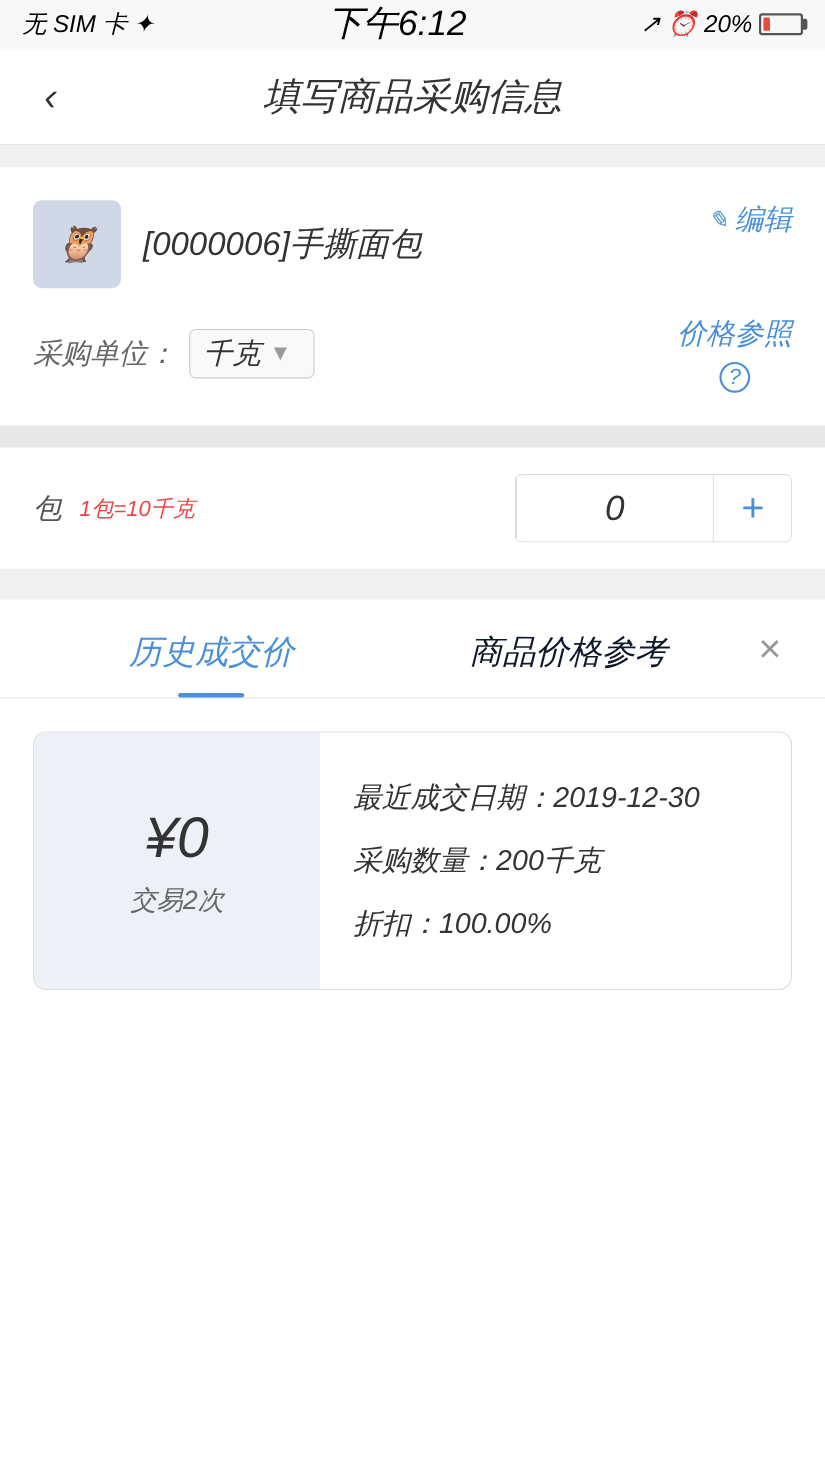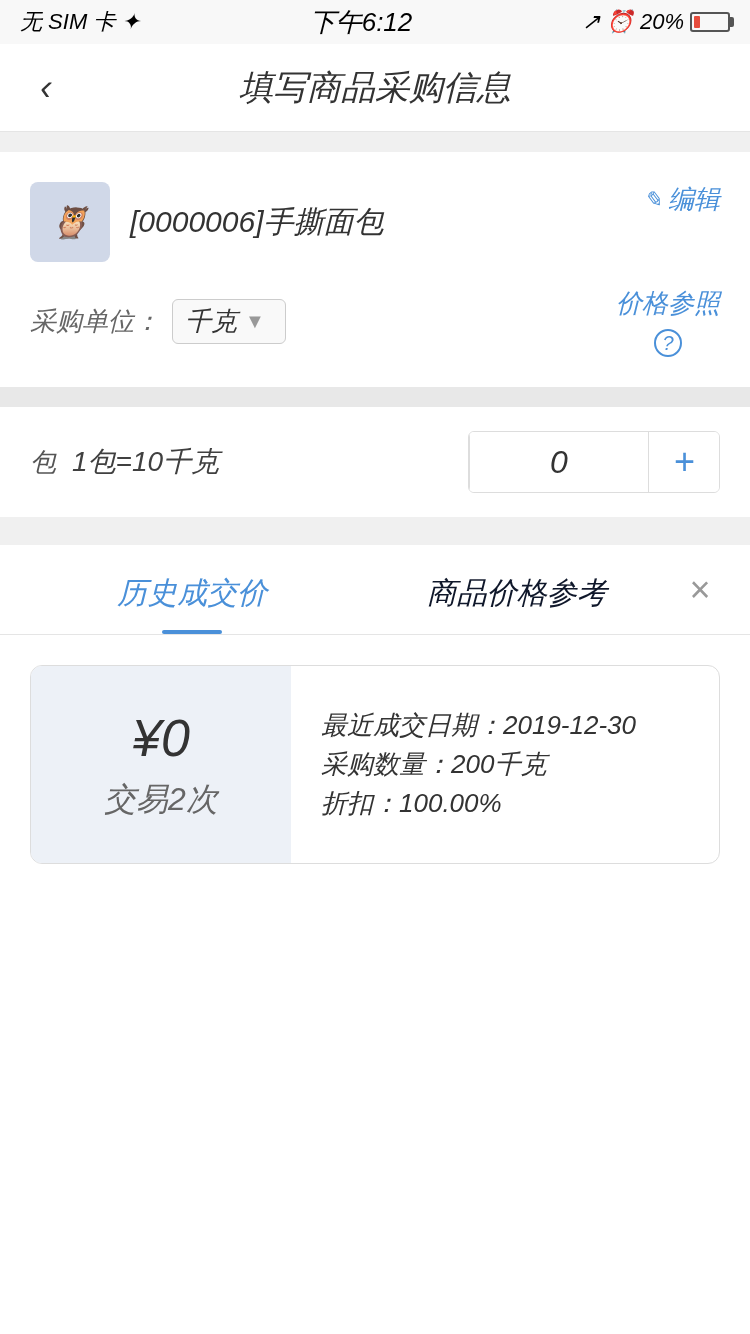--- a/index.html
+++ b/index.html
@@ -24,7 +24,7 @@
       color: #000;
     }
     .status-left { font-size: 22px; }
-    .status-center { font-size: 26px; font-weight: 500; }
+    .status-center { font-size: 32px; font-weight: 500; }
     .status-right {
       display: flex;
       align-items: center;

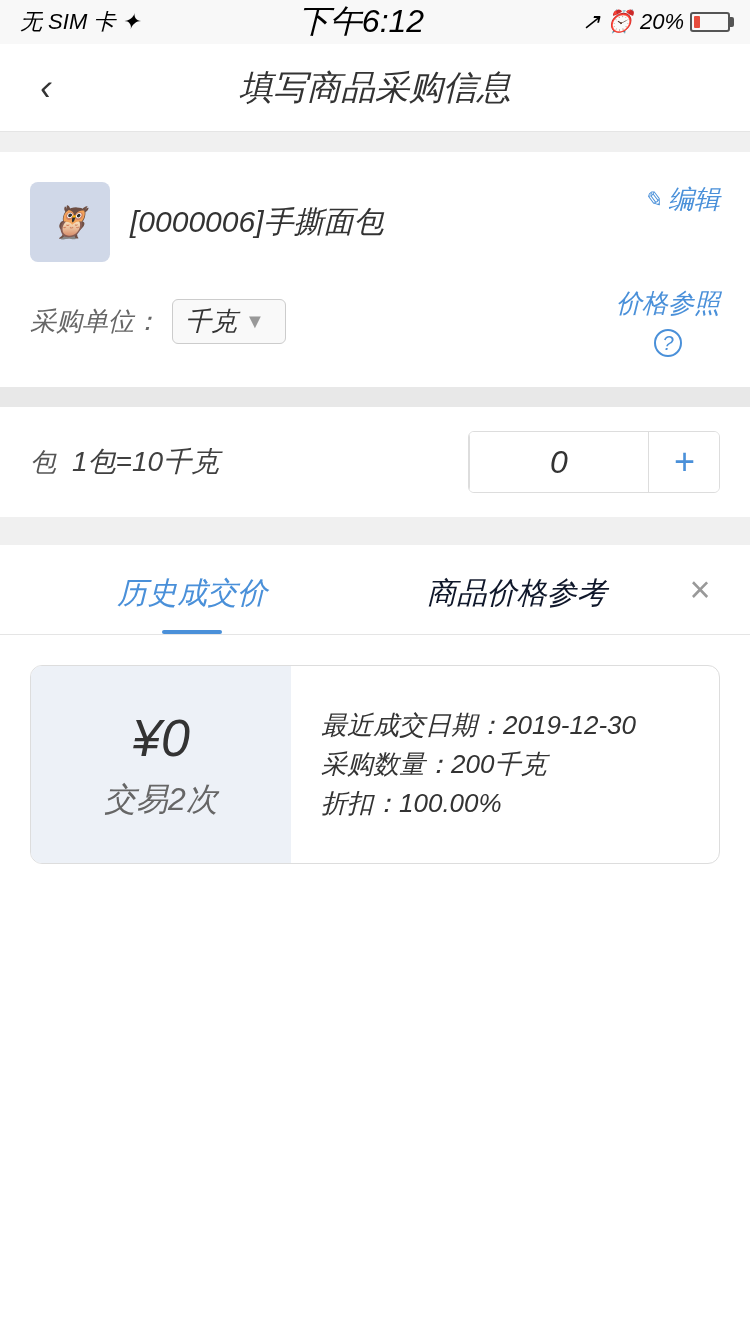--- a/index.html
+++ b/index.html
@@ -199,8 +199,8 @@
       color: #555;
     }
     .qty-hint {
-      font-size: 28px;
-      color: #404040;
+      font-size: 20px;
+      color: #ef4444;
     }
     .qty-controls {
       display: flex;

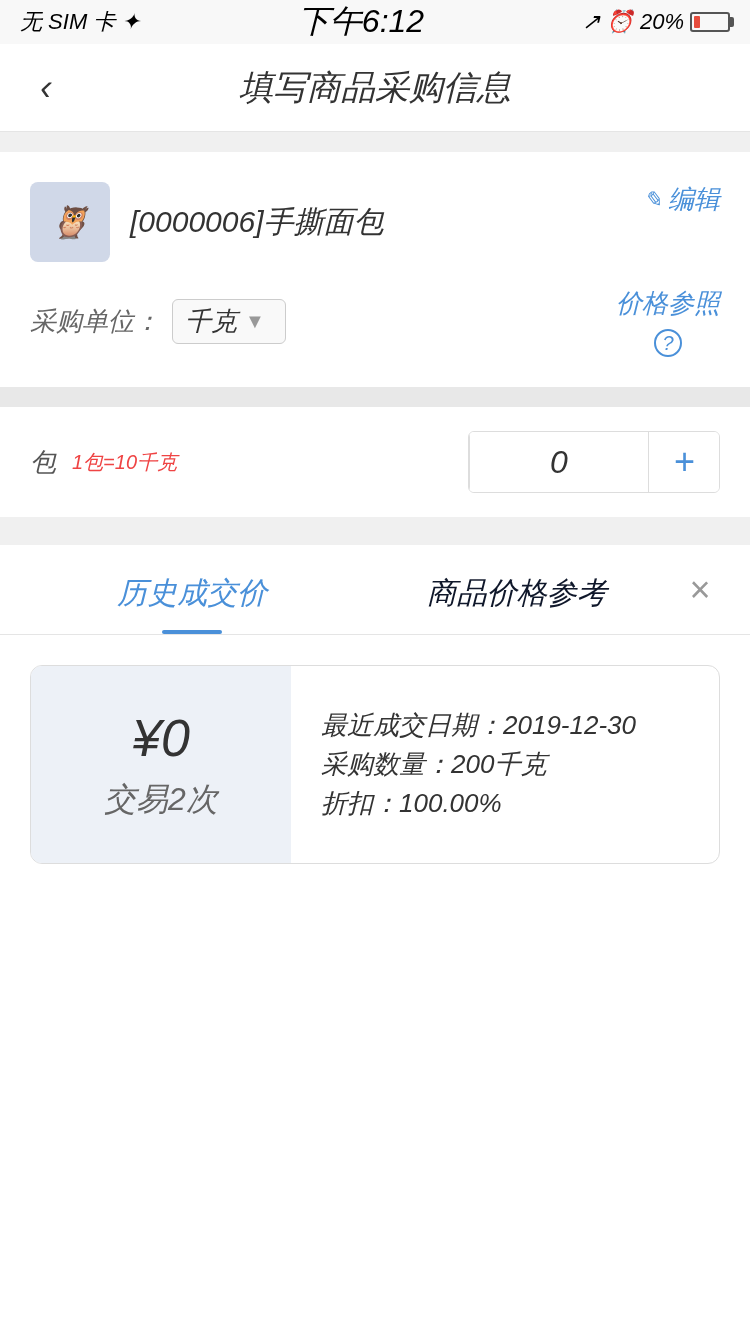--- a/index.html
+++ b/index.html
@@ -309,6 +309,7 @@
       padding: 40px 30px;
       display: flex;
       flex-direction: column;
+      gap: 18px;
     }
     .price-detail-item {
       font-size: 26px;

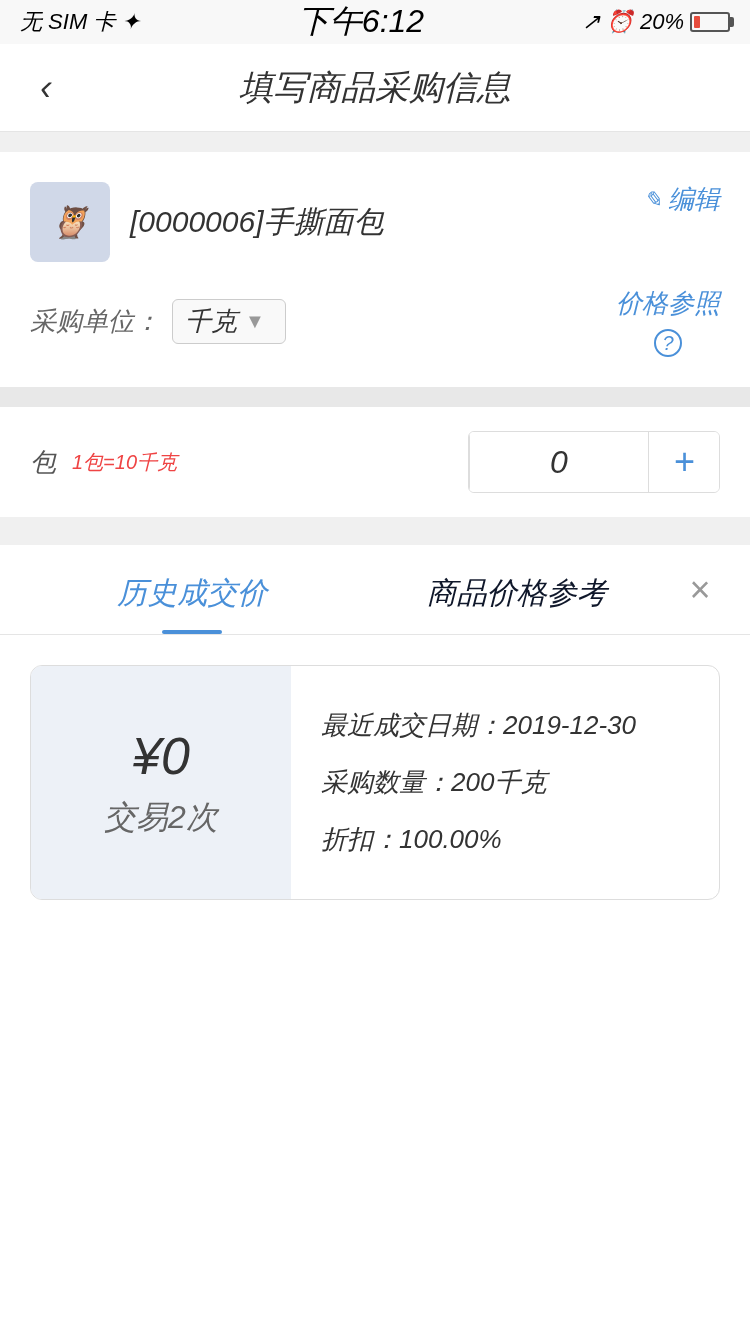--- a/index.html
+++ b/index.html
@@ -300,7 +300,7 @@
       font-weight: 500;
     }
     .price-trades {
-      font-size: 32px;
+      font-size: 24px;
       color: #666;
       margin-top: 10px;
     }

